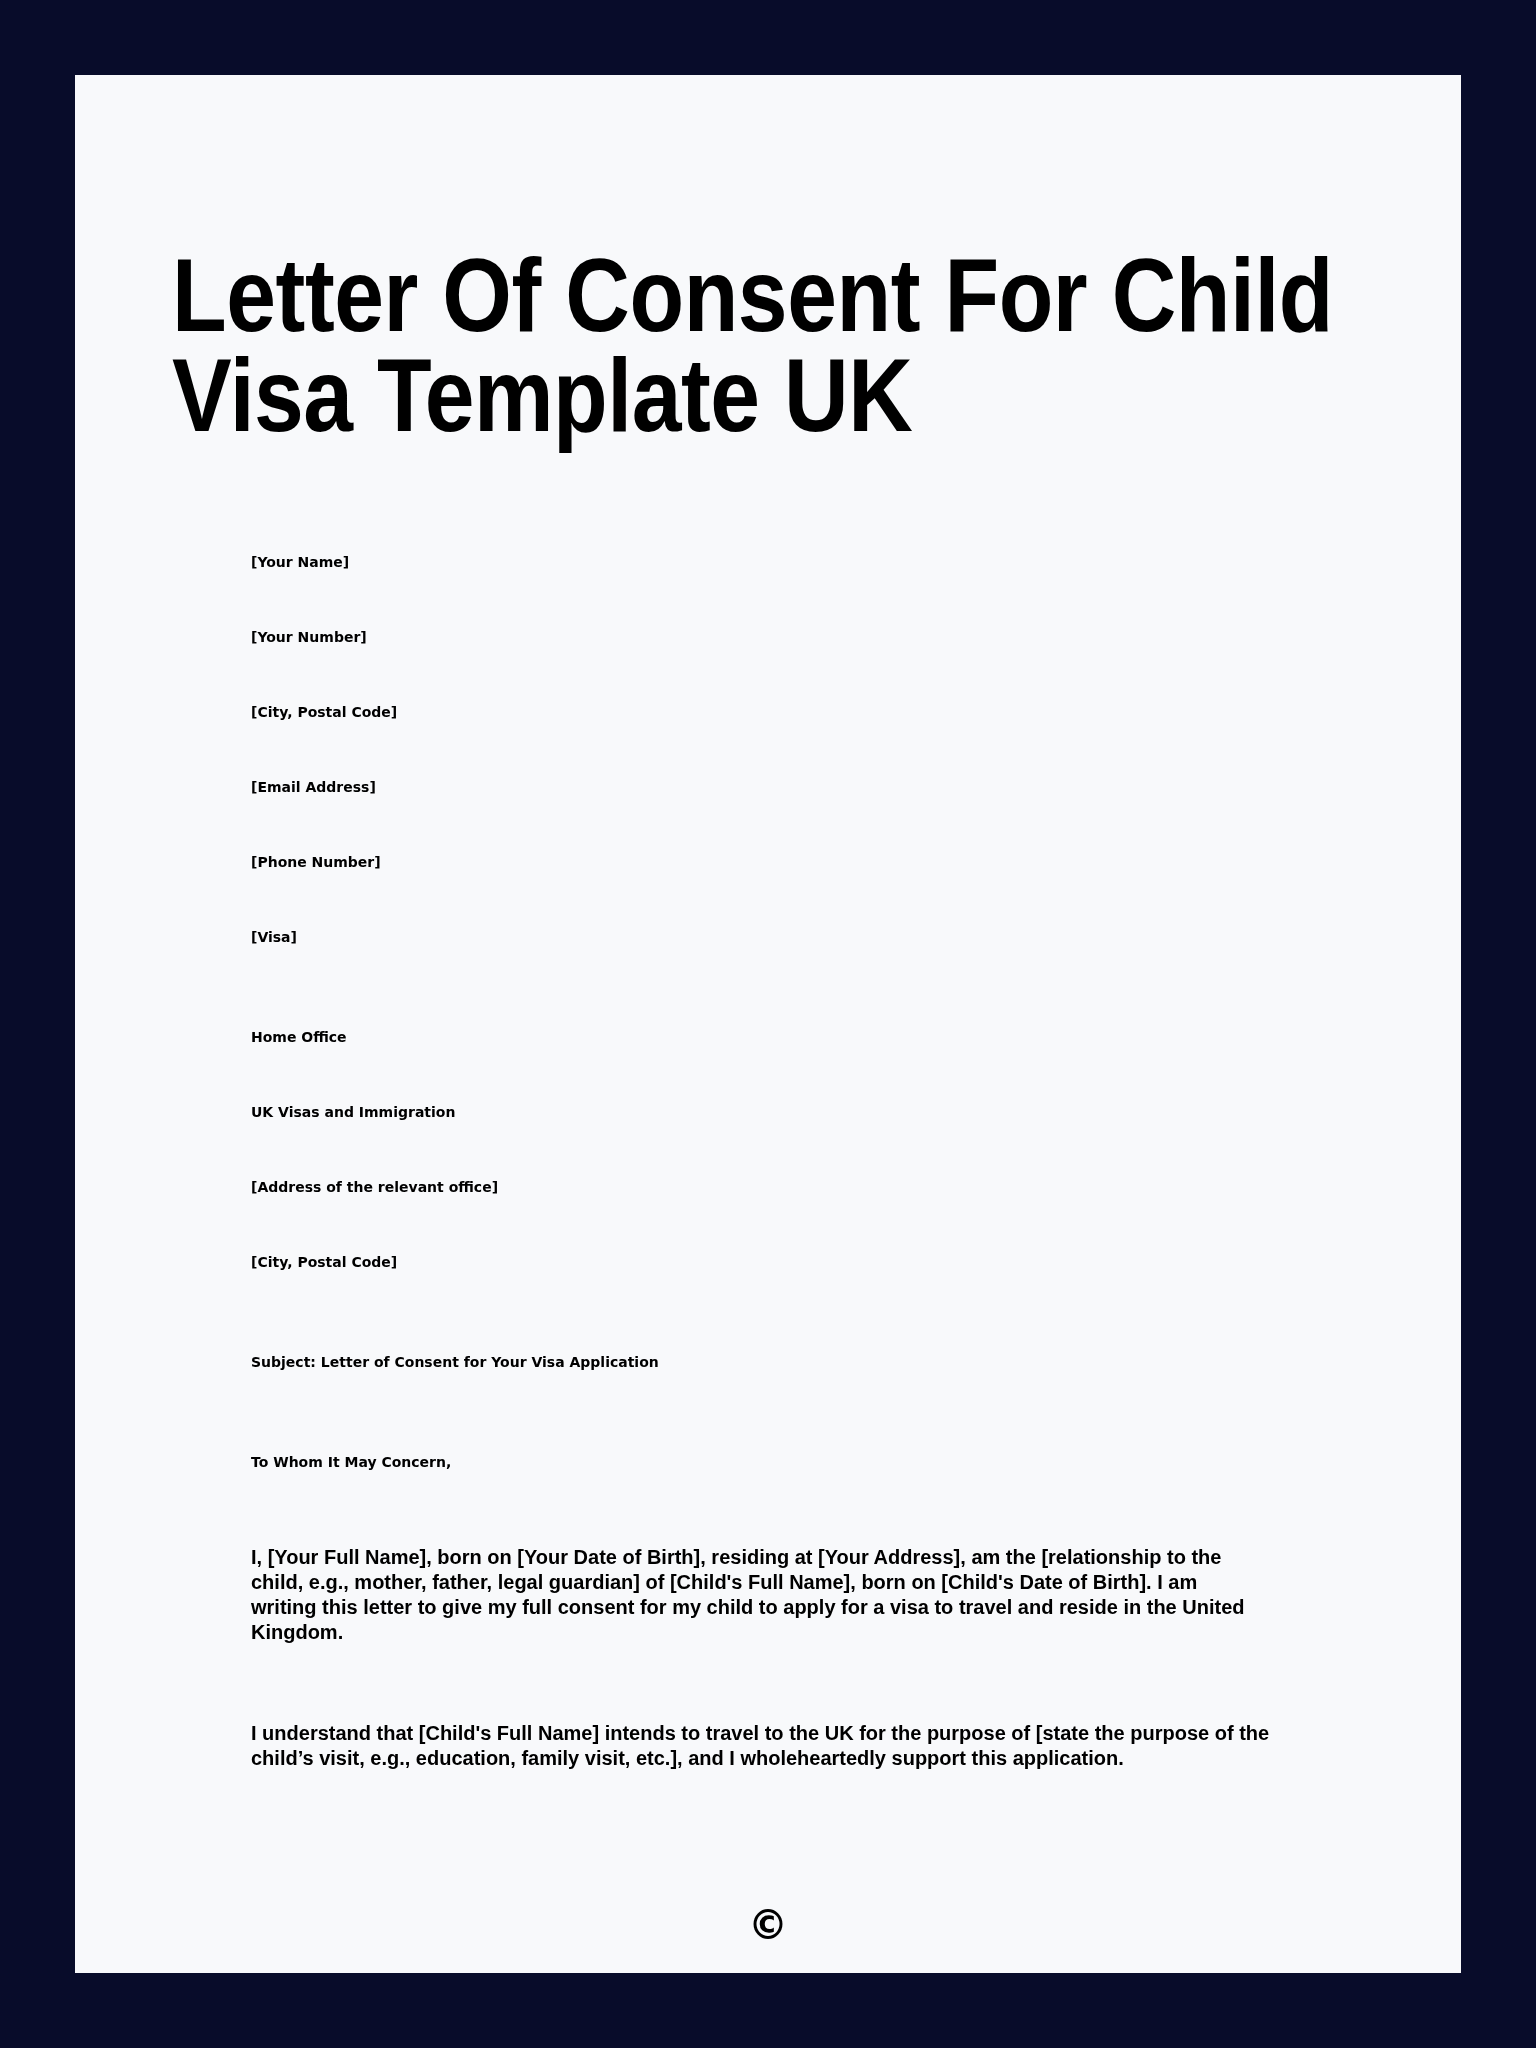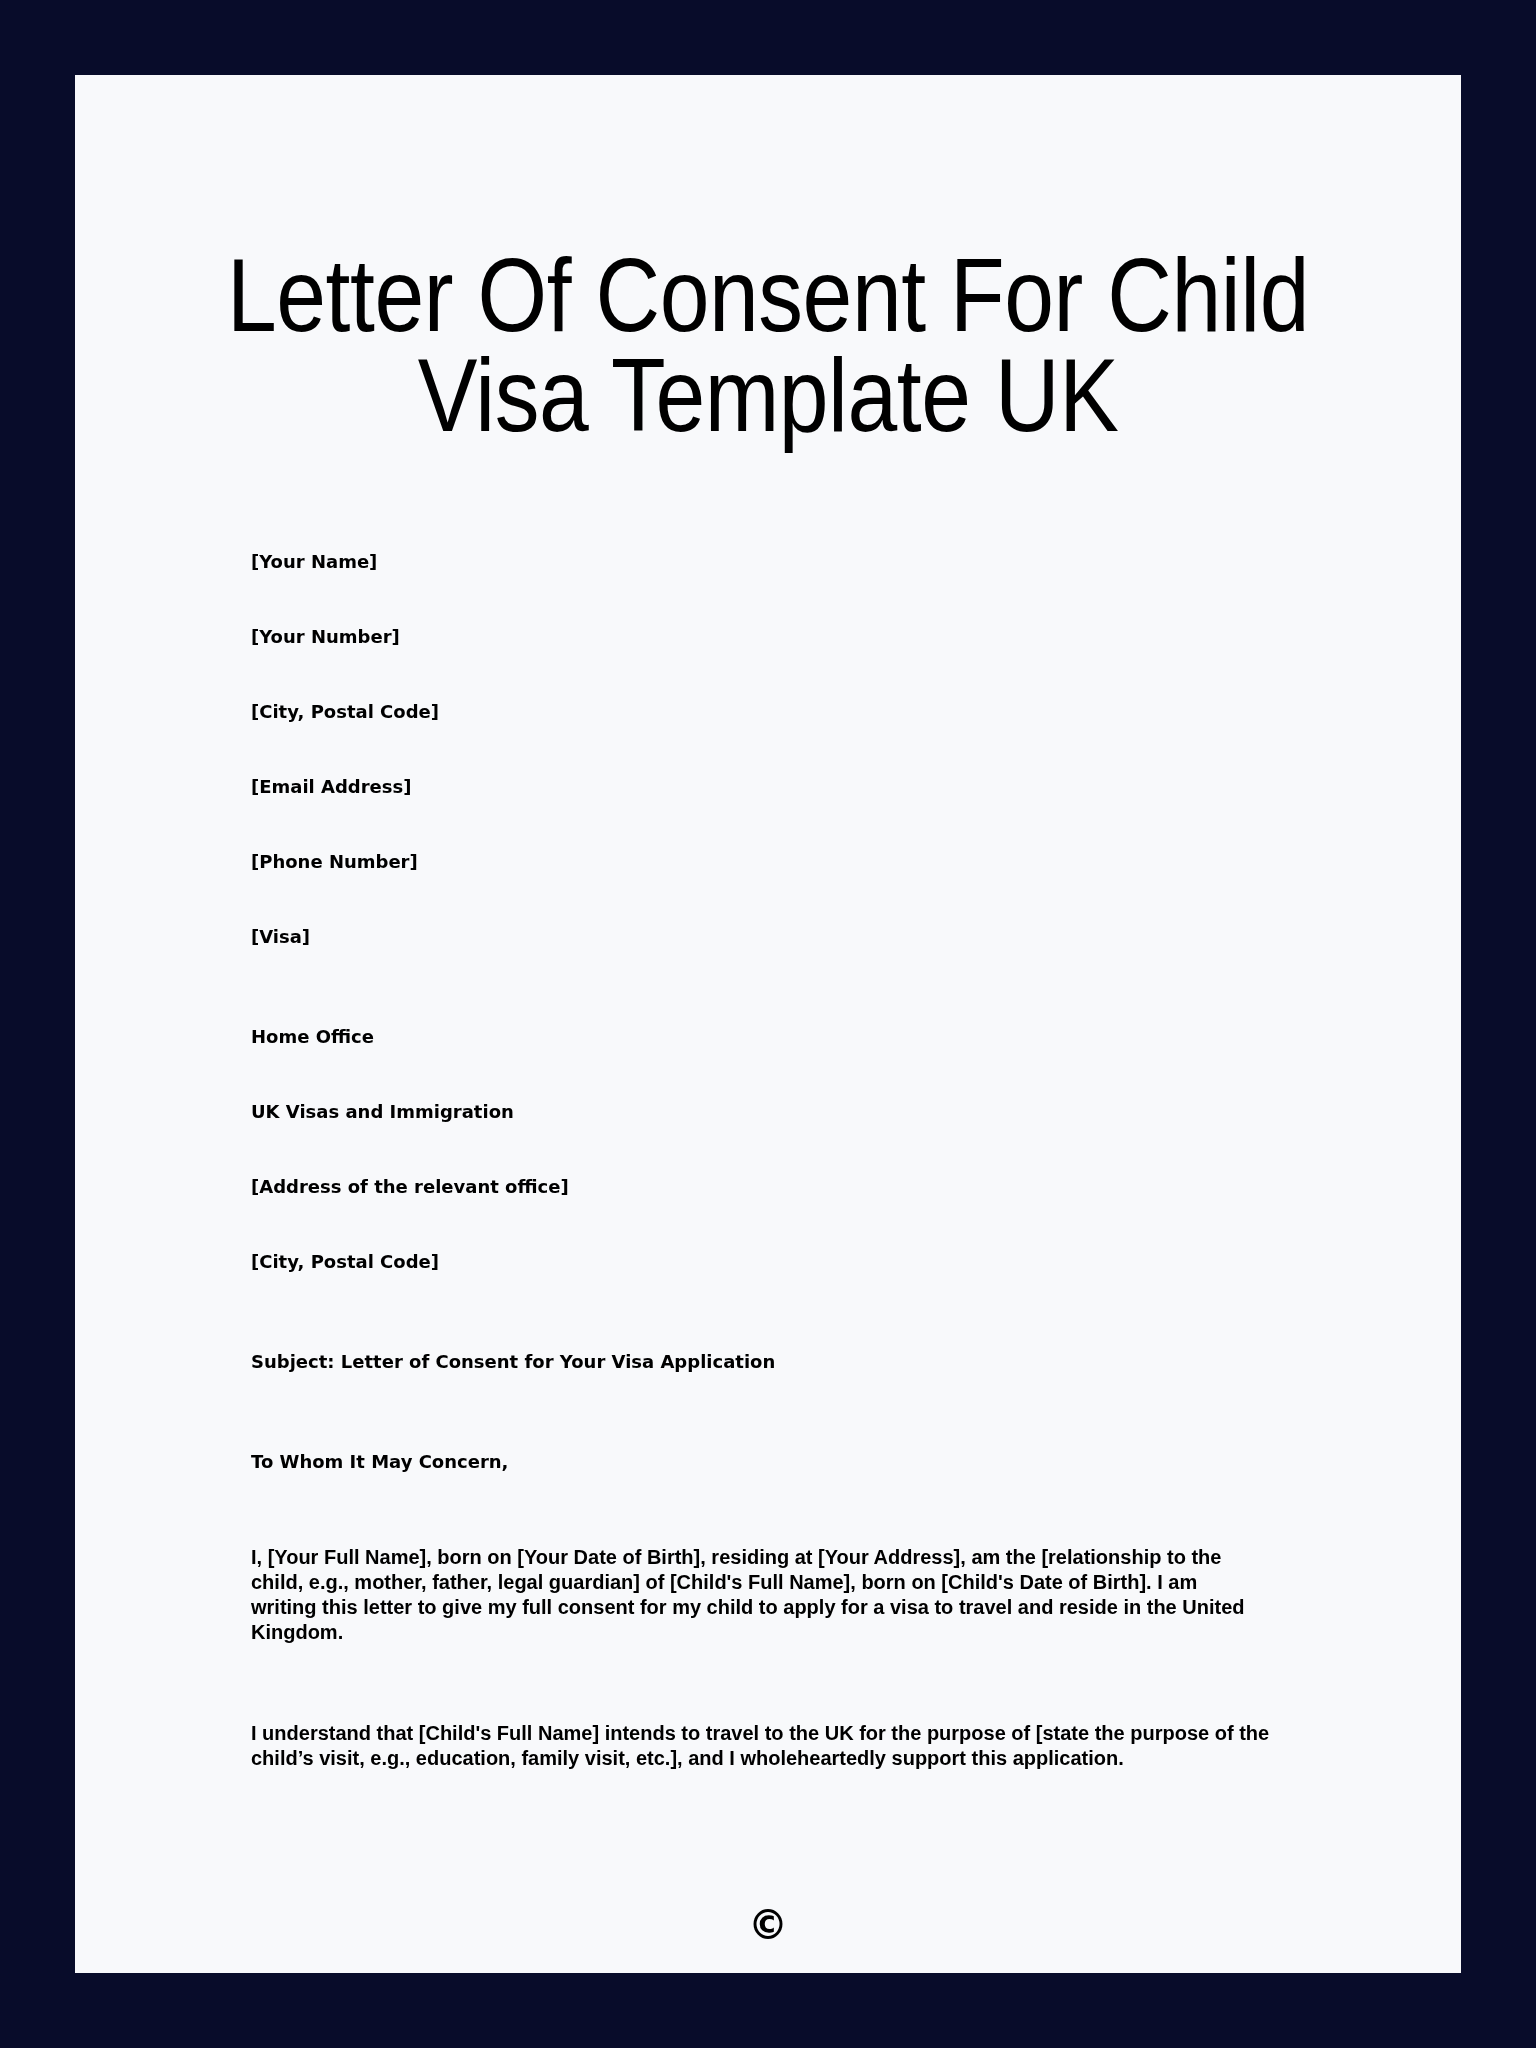--- a/index.html
+++ b/index.html
@@ -28,9 +28,9 @@
       top: 170px;
       width: 1386px;
       margin: 0;
-      text-align: center;
+      text-align: left;
       font-family: "Liberation Sans", sans-serif;
-      font-weight: normal;
+      font-weight: bold;
       font-size: 104px;
       line-height: 100px;
       color: #000000;

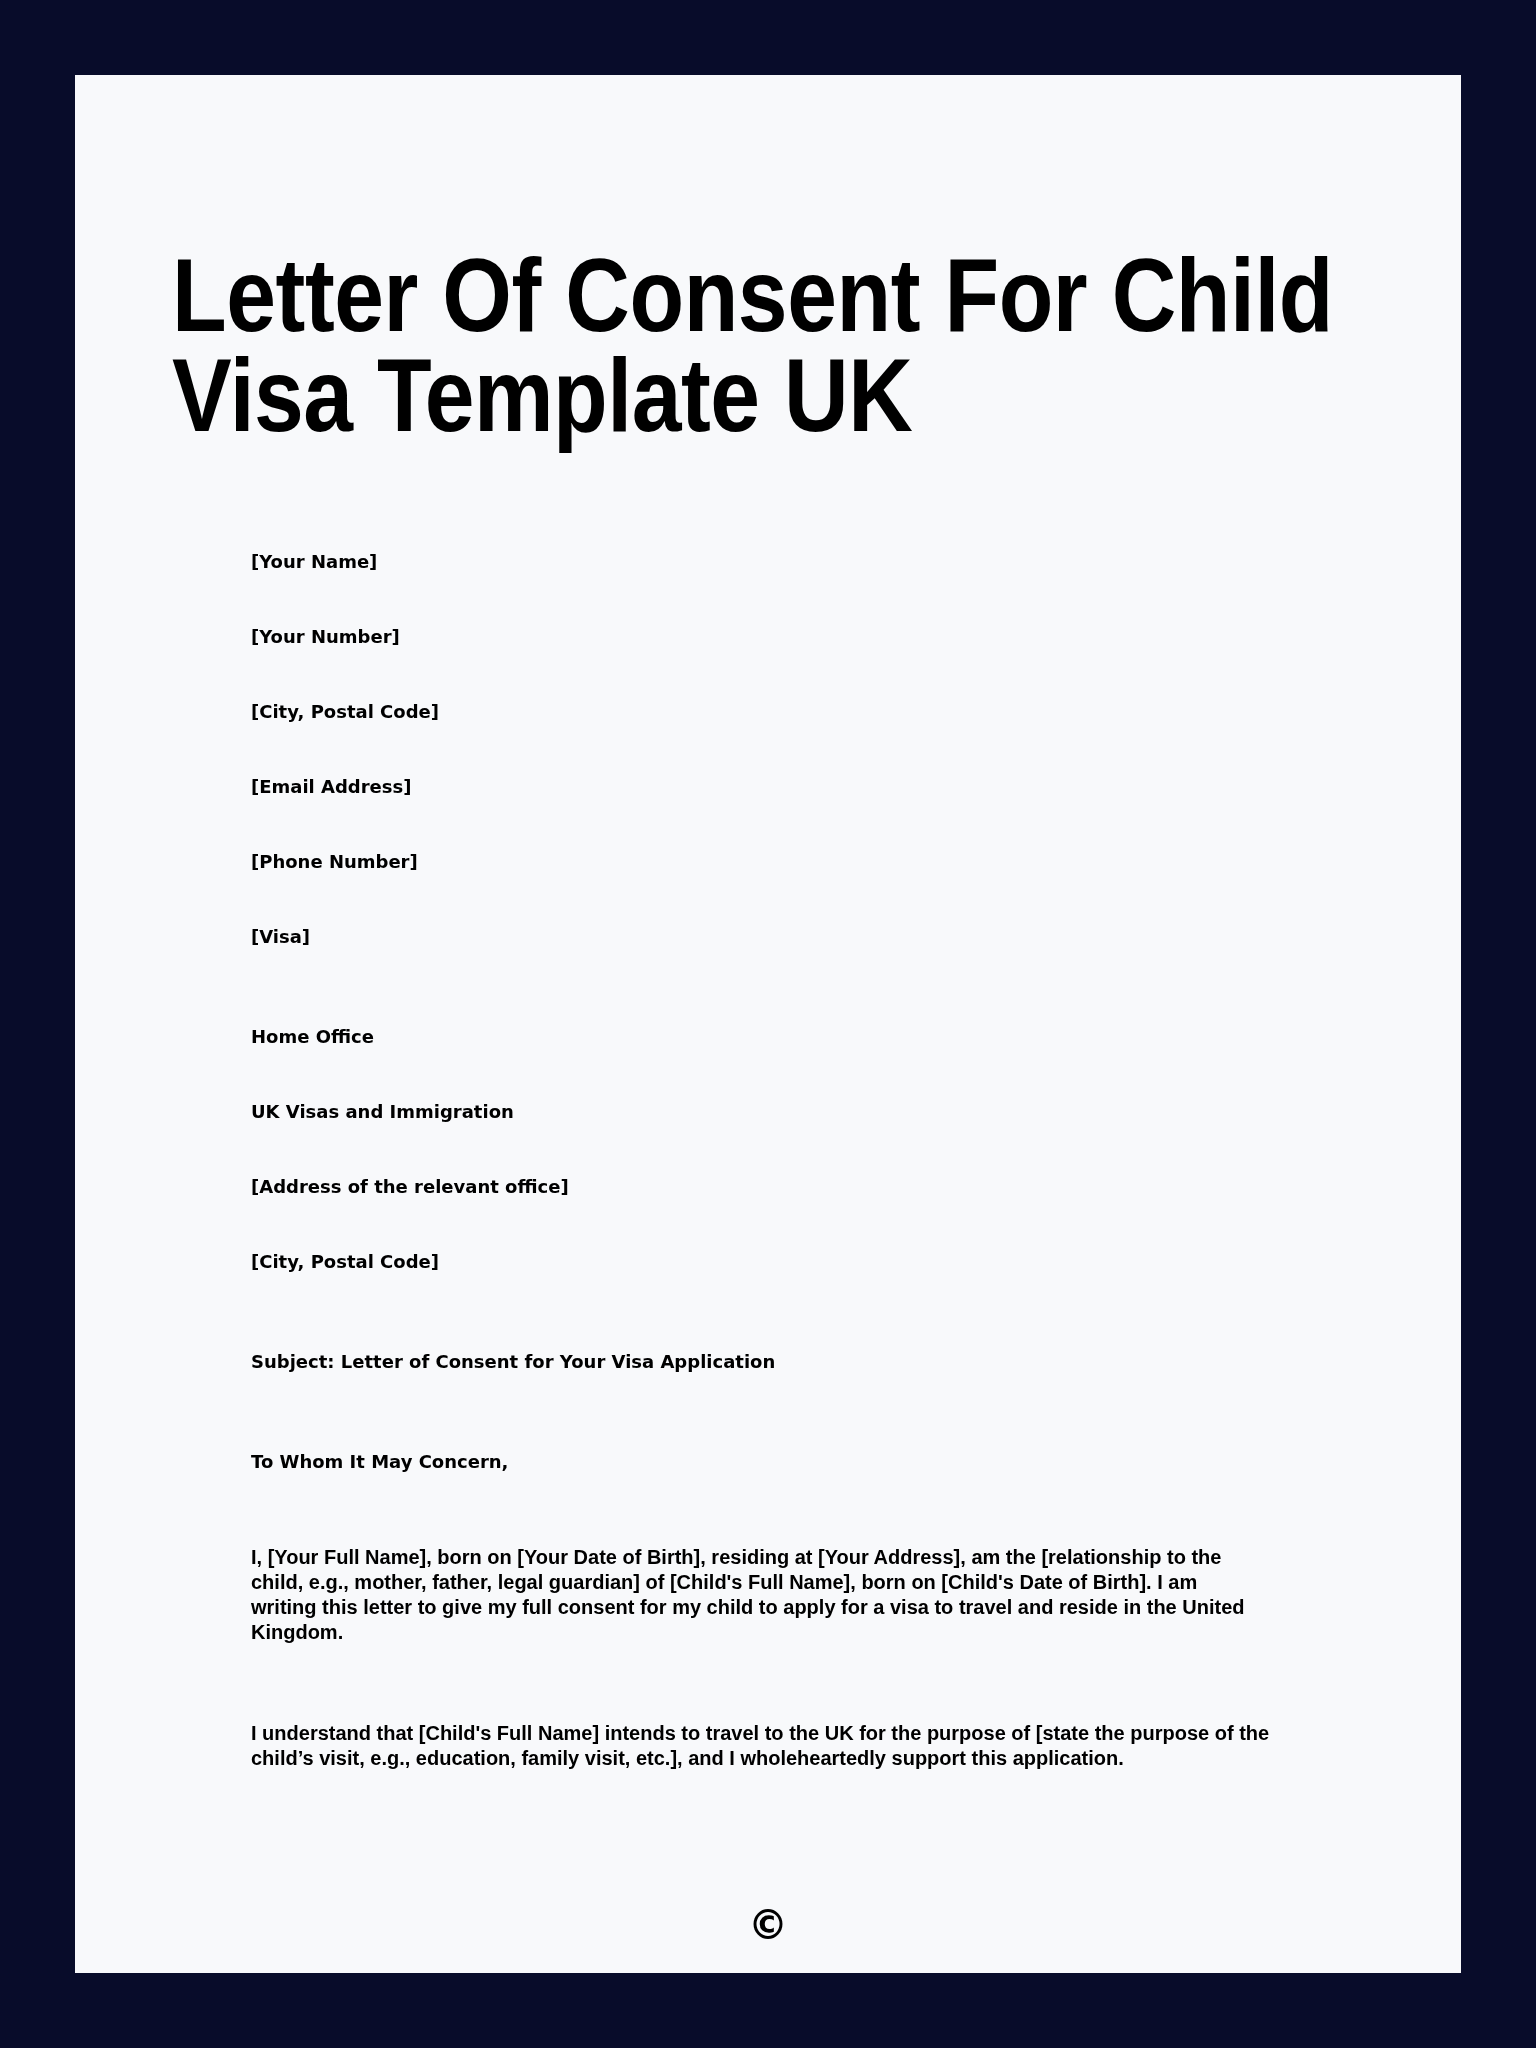--- a/index.html
+++ b/index.html
@@ -48,7 +48,7 @@
       margin: 0;
       font-family: "DejaVu Sans", sans-serif;
       font-weight: bold;
-      font-size: 18px;
+      font-size: 14px;
       line-height: 22px;
       color: #000000;
       white-space: nowrap;

